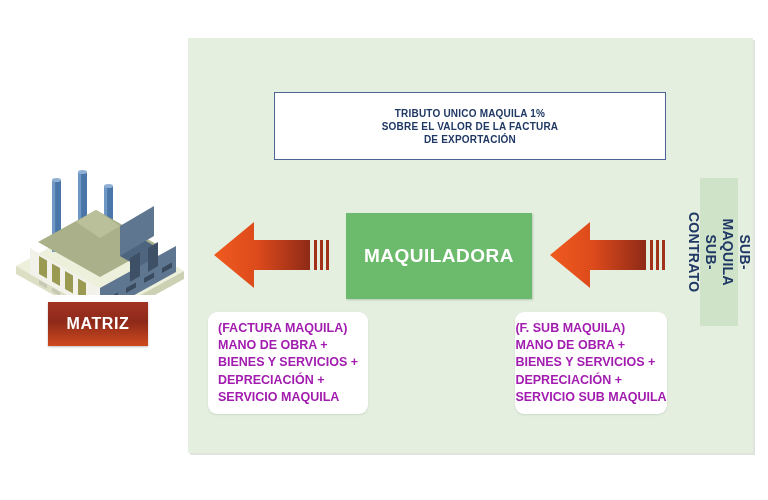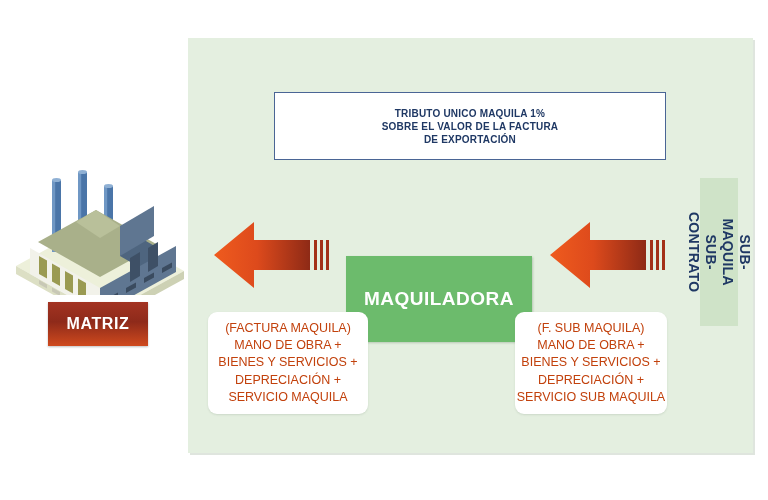--- a/index.html
+++ b/index.html
@@ -74,7 +74,6 @@
     align-items: center;
     justify-content: center;
     box-shadow: 1px 1px 2px rgba(100,130,100,0.35);
-    margin-top: 43px;
   }
   #maquiladora-label {
     font-size: 19px;

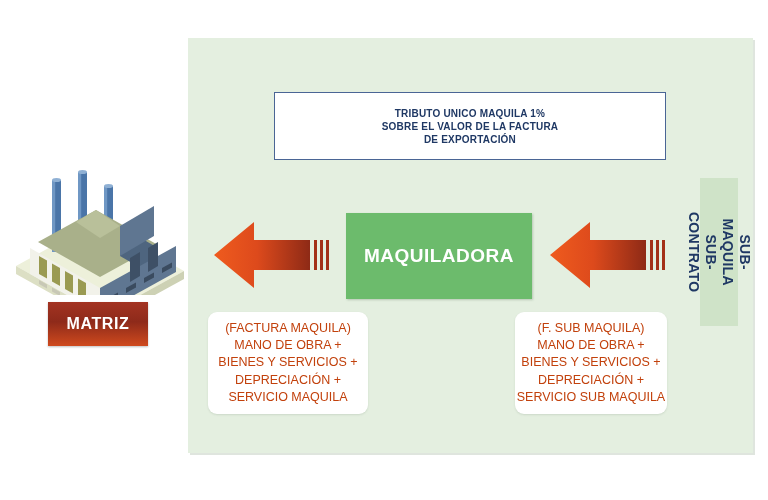--- a/index.html
+++ b/index.html
@@ -106,9 +106,8 @@
   #detail-box-right { left: 327px; top: 274px; width: 152px; height: 102px; }
   .detail-text {
     font-size: 12.5px;
-    font-weight: normal;
-    color: #c2410c;
-    text-align: center;
+    font-weight: bold;
+    color: #a21caf;
     line-height: 1.38;
     white-space: pre-line;
   }

